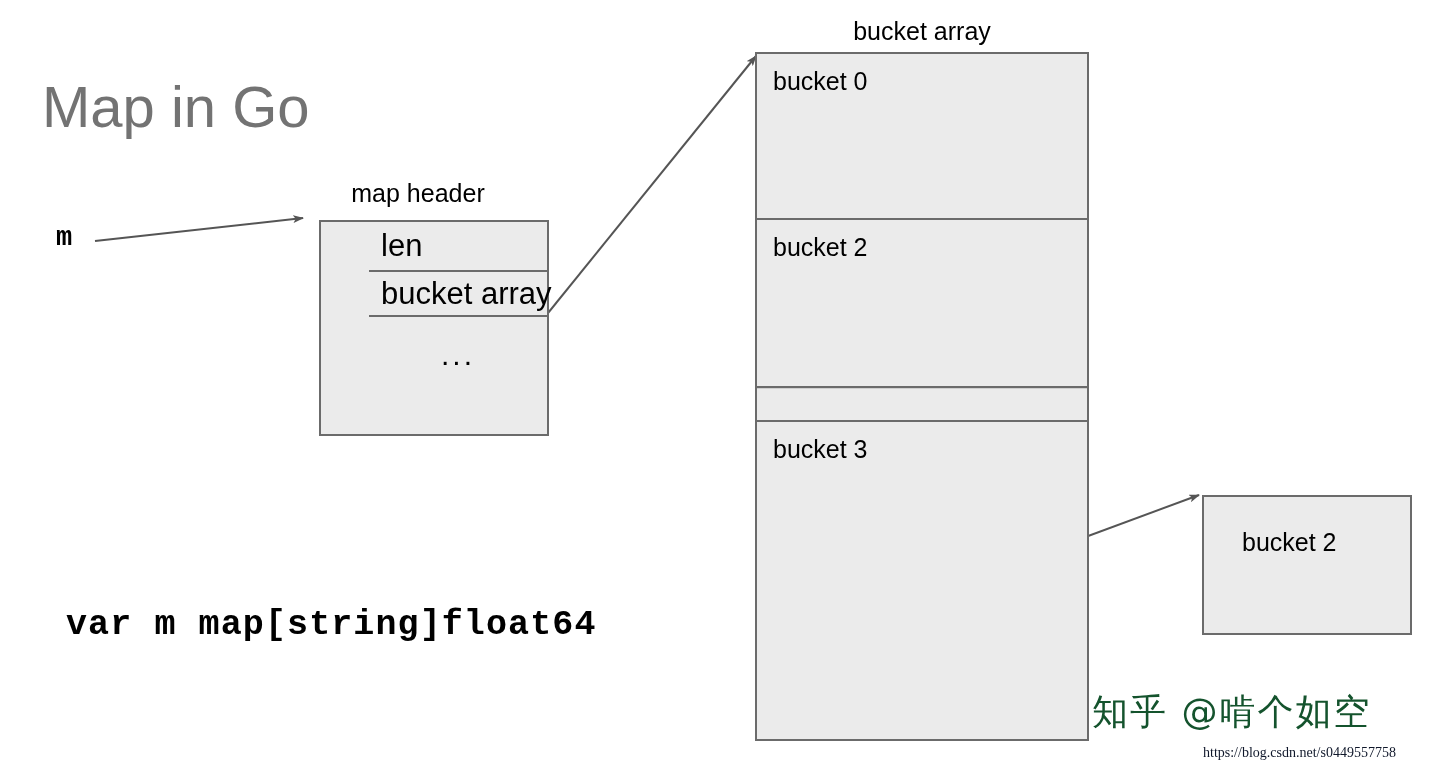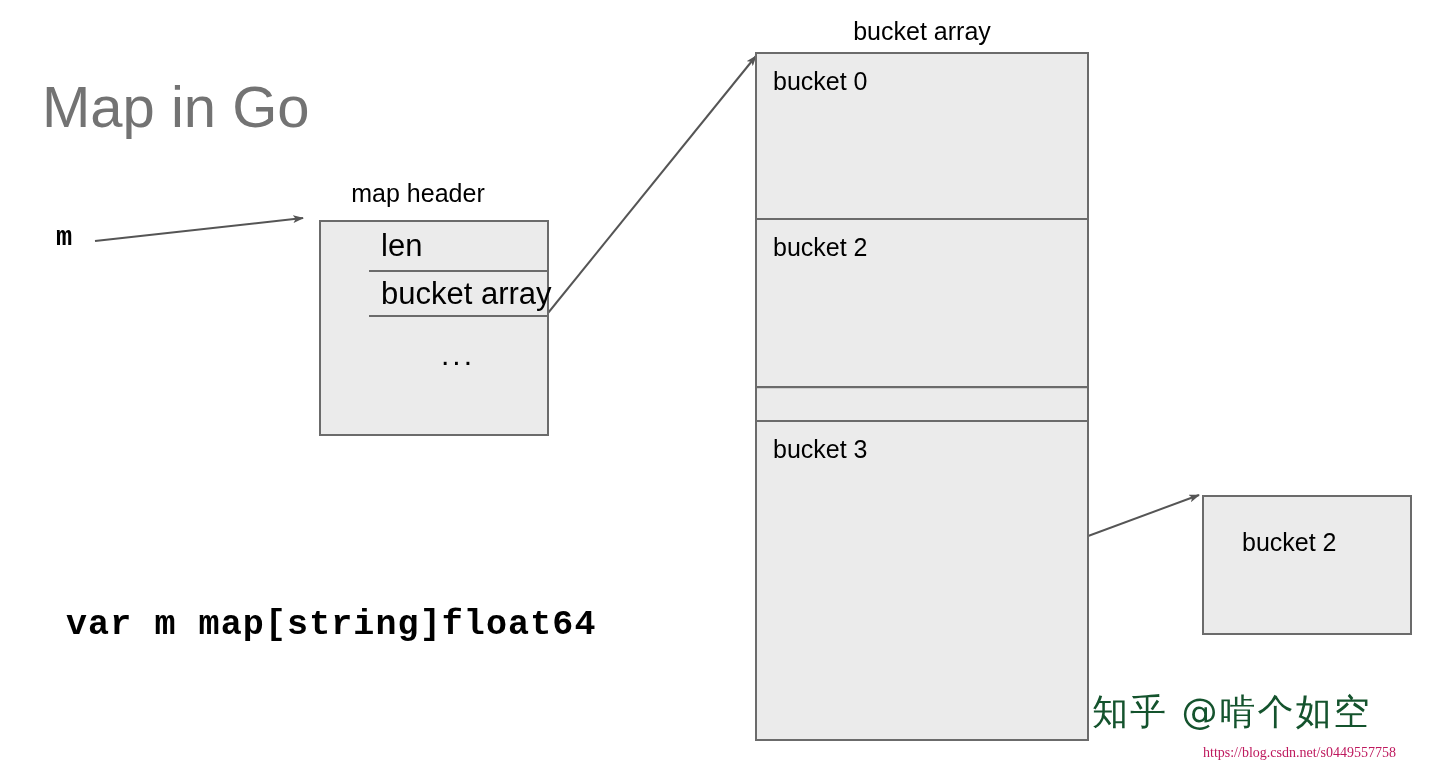--- a/index.html
+++ b/index.html
@@ -169,7 +169,7 @@
     top: 744px;
     font-size: 14px;
     line-height: 18px;
-    color: #be185d;
+    color: #0f172a;
     white-space: nowrap;
     font-family: "Liberation Serif", serif;
   }

